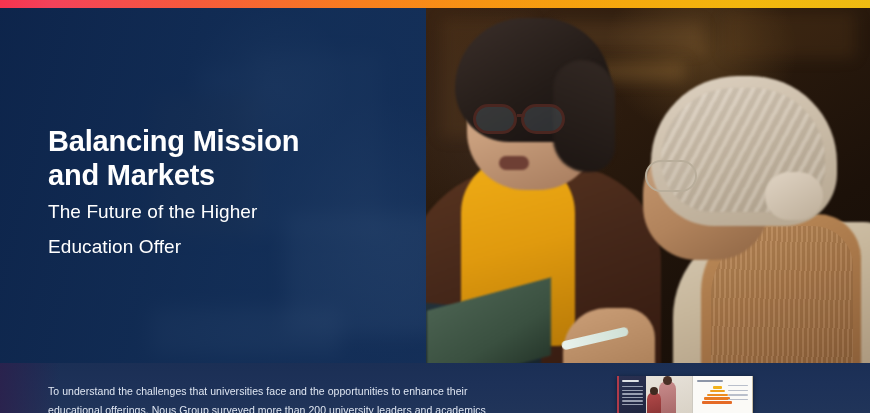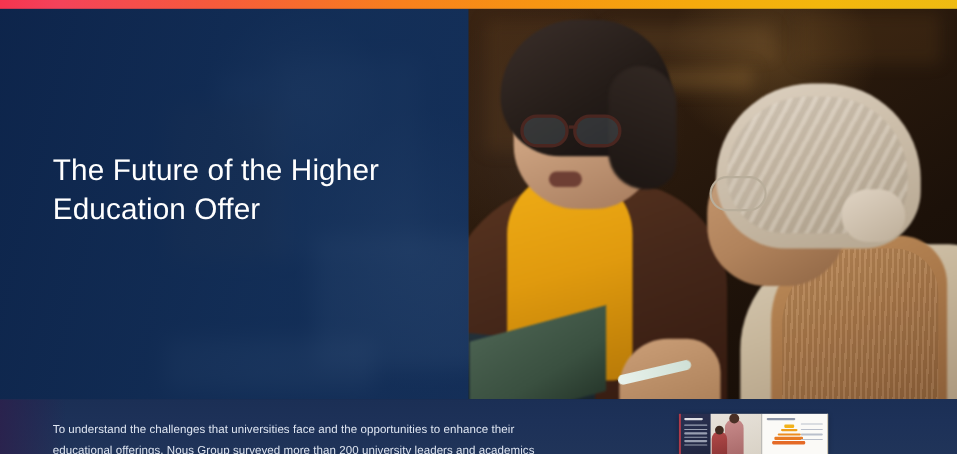--- a/index.html
+++ b/index.html
@@ -450,6 +450,8 @@
   </div>
 
   <div class="headline">
+    <div class="strong">Balancing Mission
+and Markets</div>
     <div class="light">The Future of the Higher
 Education Offer</div>
   </div>

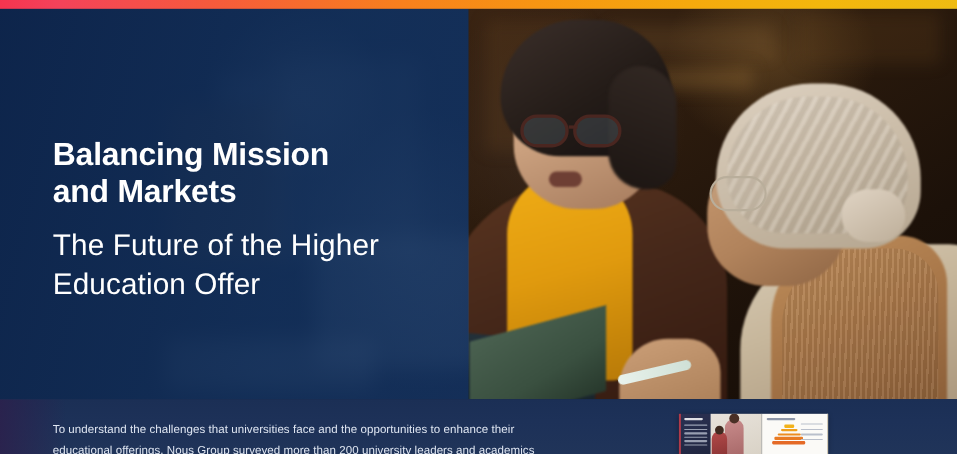--- a/index.html
+++ b/index.html
@@ -276,12 +276,12 @@
     white-space: pre-line;
   }
   .headline .light {
-    font-size: 27px;
+    font-size: 19px;
     font-weight: 300;
     line-height: 35px;
     letter-spacing: 0.1px;
     white-space: pre-line;
-    margin-top: 14px;
+    margin-top: 2px;
   }
 
   

